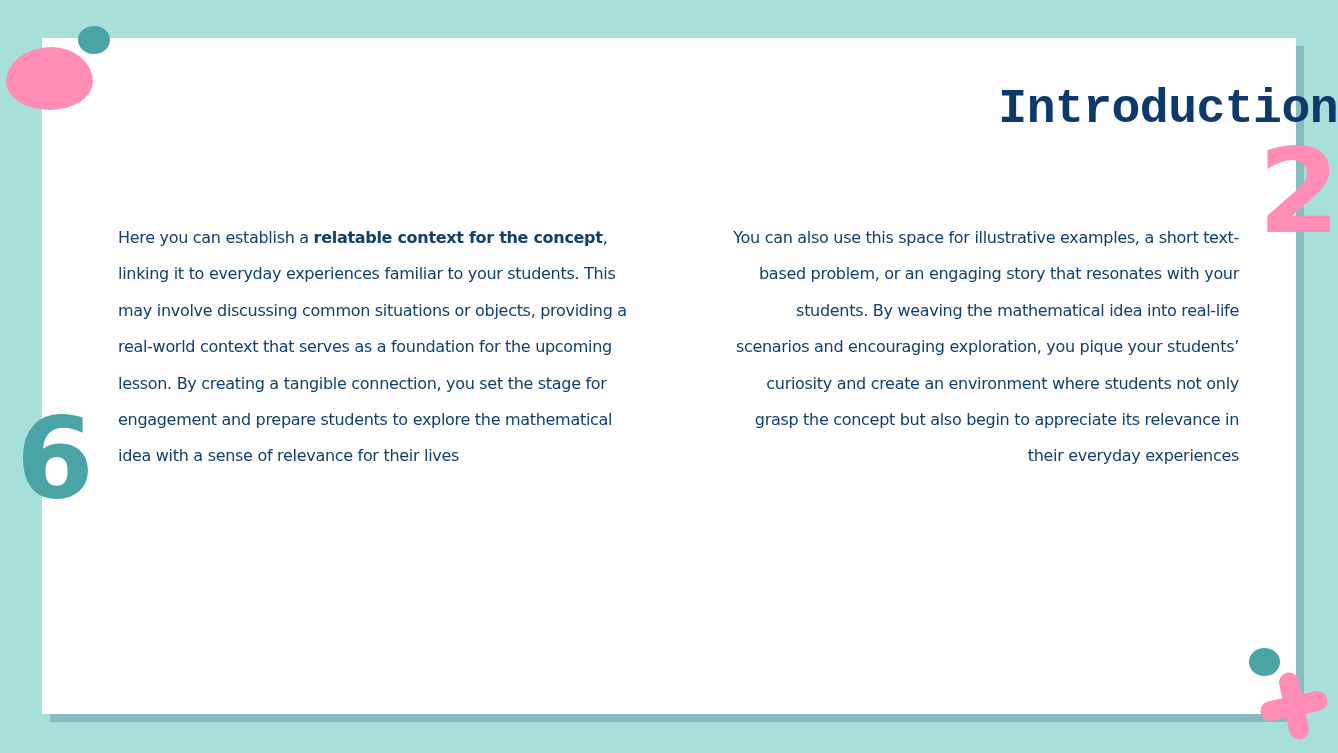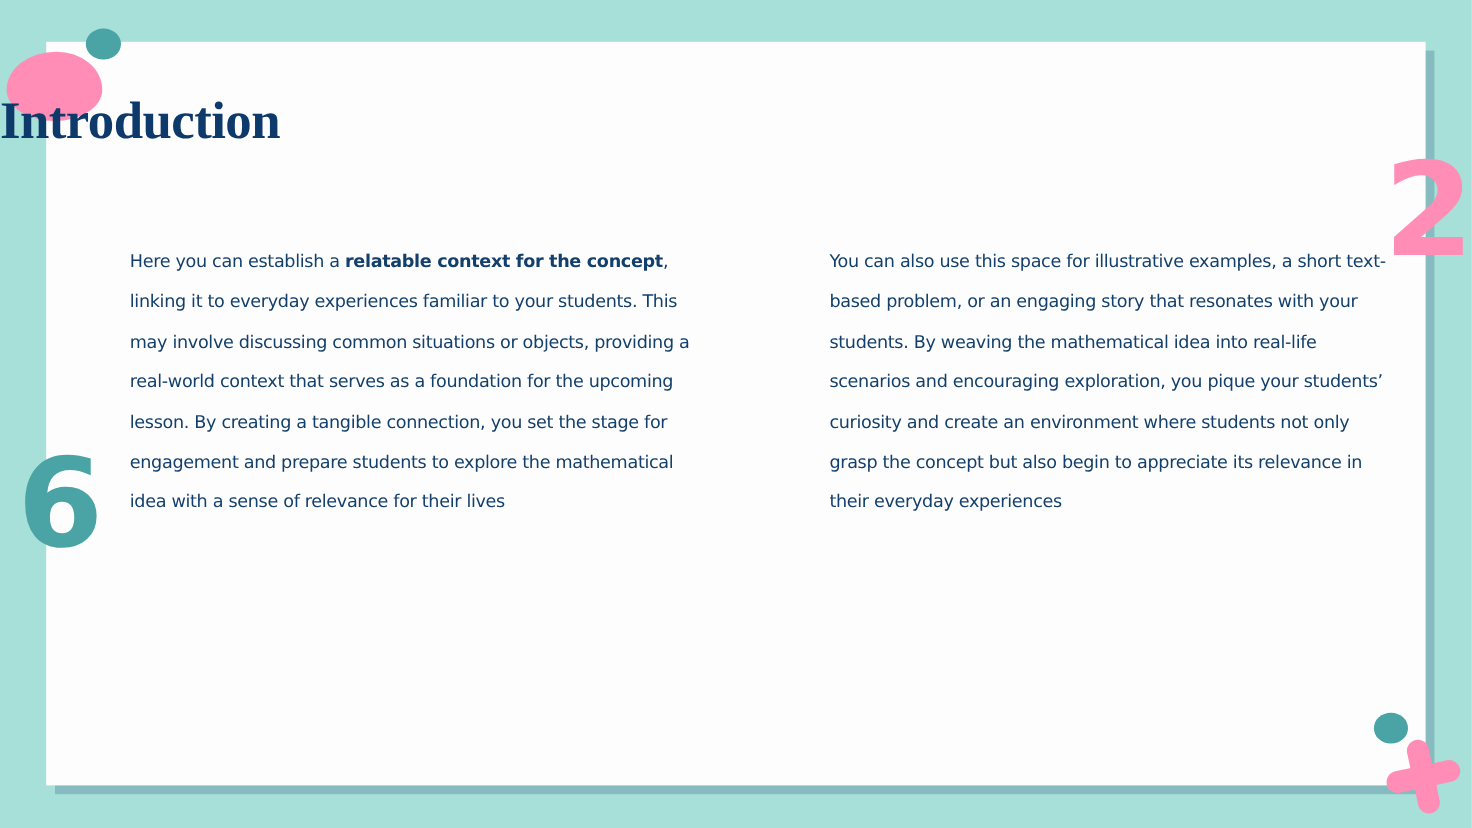--- a/index.html
+++ b/index.html
@@ -17,8 +17,8 @@
     background: #fdfdfd;
   }
   .title {
-    position: absolute; left: 0; right: 0; top: 82px; text-align: left;
-    font-family: Liberation Serif, serif; font-weight: bold;
+    position: absolute; left: 0; right: 0; top: 82px; text-align: right;
+    font-family: Liberation Mono, monospace; font-weight: bold;
     font-size: 48px; color: #0d3a6a; letter-spacing: -0.5px;
   }
   .col {

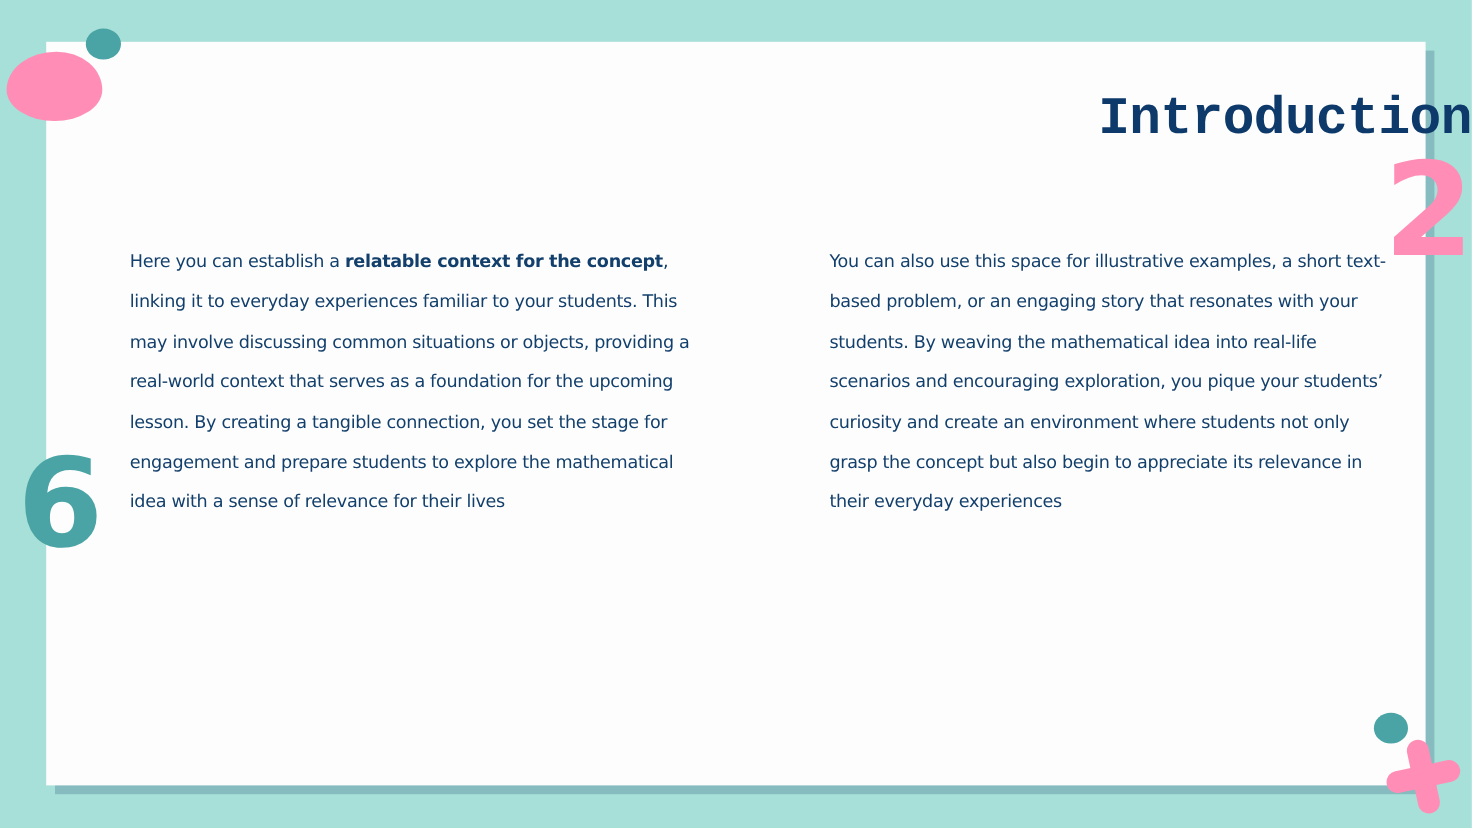--- a/index.html
+++ b/index.html
@@ -29,7 +29,7 @@
   }
   .col b { font-weight: bold; }
   .col-left { left: 118px; }
-  .col-right { left: 754px; }
+  .col-right { left: 719px; text-align: right; }
   .deco { position: absolute; }
   .blob-pink {
     left: 6px; top: 47px; width: 87px; height: 63px;

